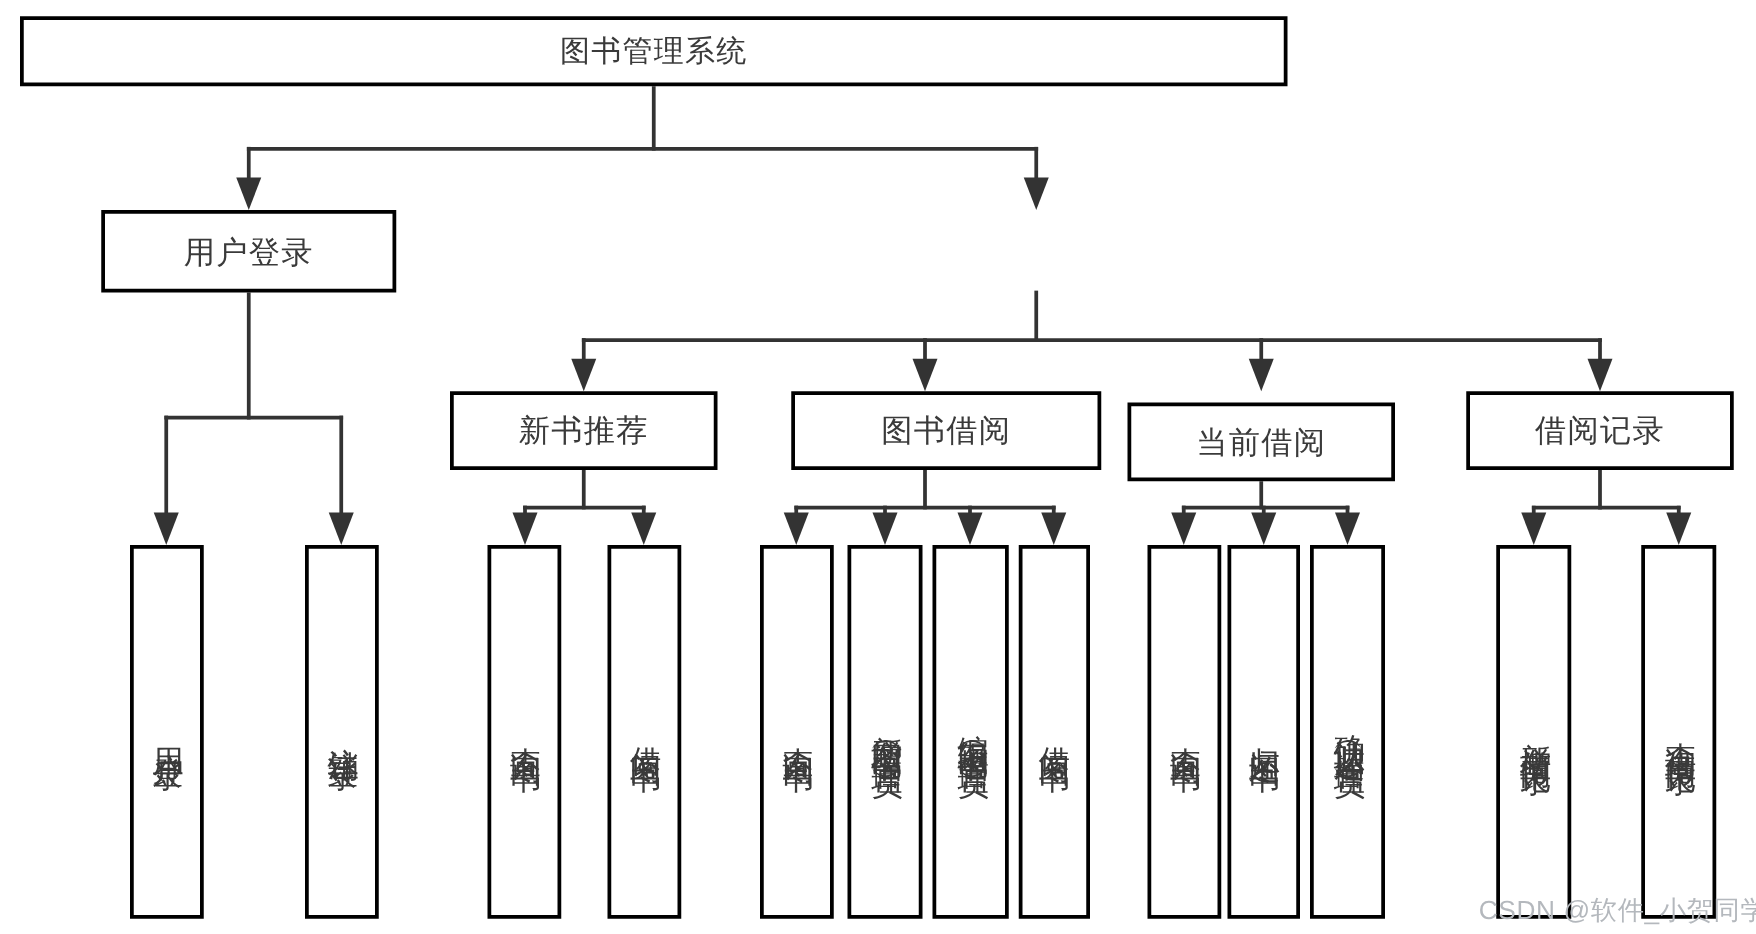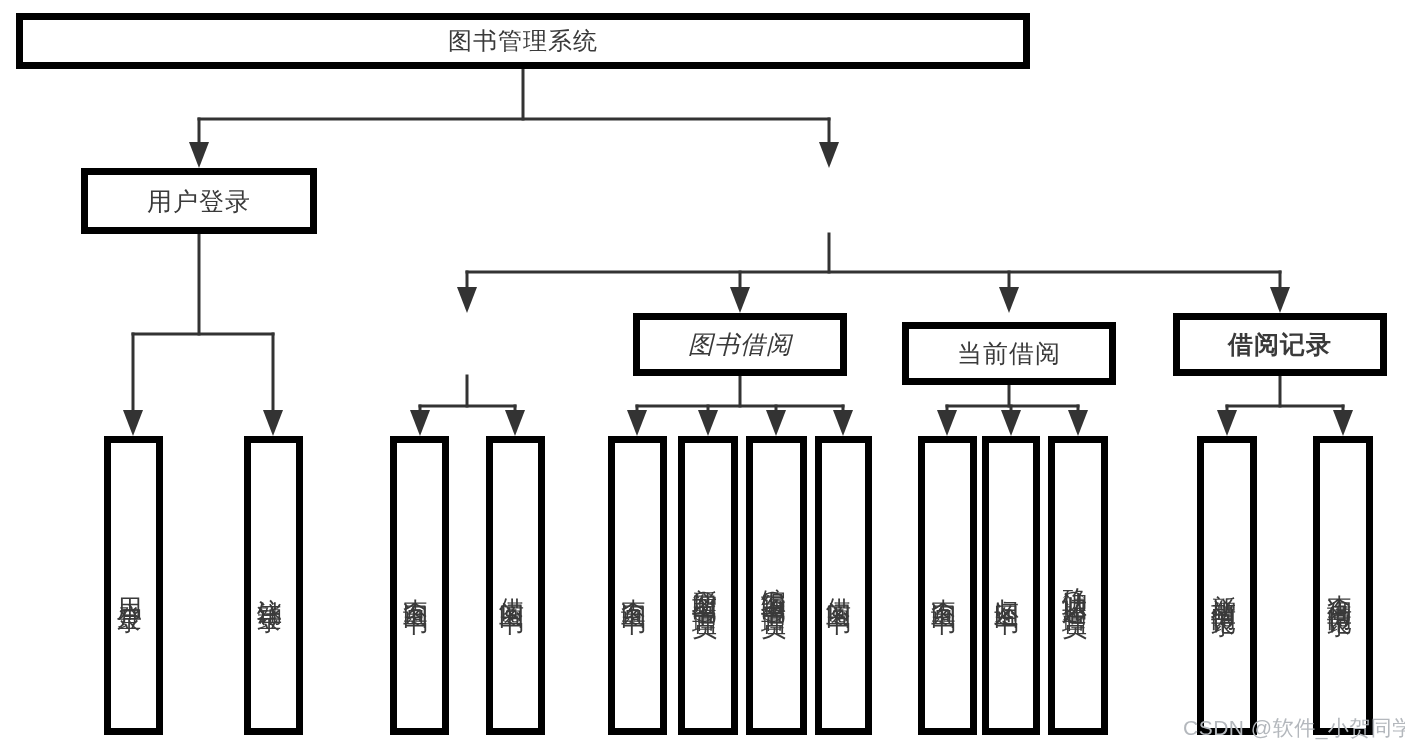--- a/index.html
+++ b/index.html
@@ -27,7 +27,7 @@
   .box {
     position: absolute;
     background: #ffffff;
-    border: 7px solid #000000;
+    border: 3px solid #000000;
     box-sizing: border-box;
     color: #3a3a3a;
     z-index: 2;

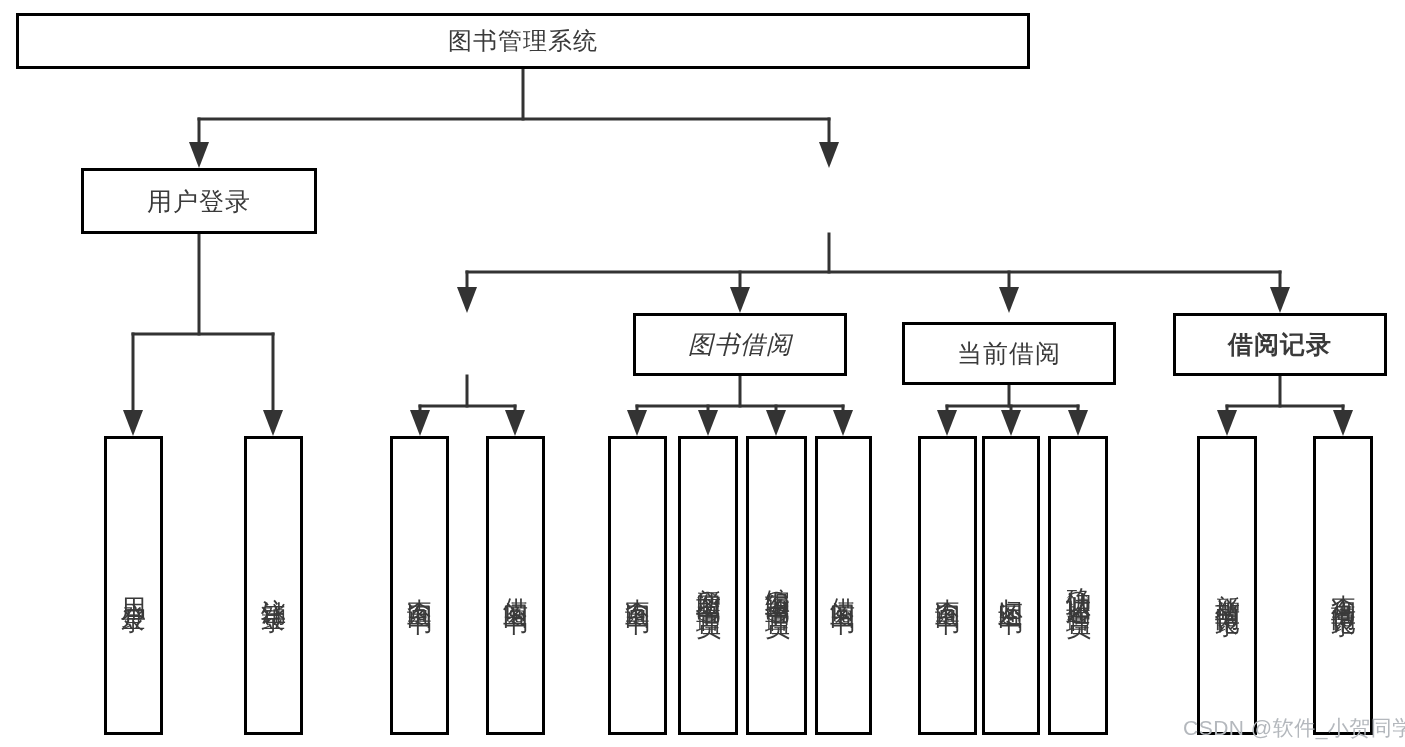--- a/index.html
+++ b/index.html
@@ -144,6 +144,7 @@
 
   <div class="box hbox" style="left:81px; top:168px; width:236px; height:66px;">用户登录</div>
 
+  <div class="box hbox" style="left:360px; top:313px; width:214px; height:63px;">新书推荐</div>
   <div class="box hbox" style="left:633px; top:313px; width:214px; height:63px;font-style:italic;">图书借阅</div>
   <div class="box hbox" style="left:902px; top:322px; width:214px; height:63px;">当前借阅</div>
   <div class="box hbox" style="left:1173px; top:313px; width:214px; height:63px;font-weight:bold;">借阅记录</div>

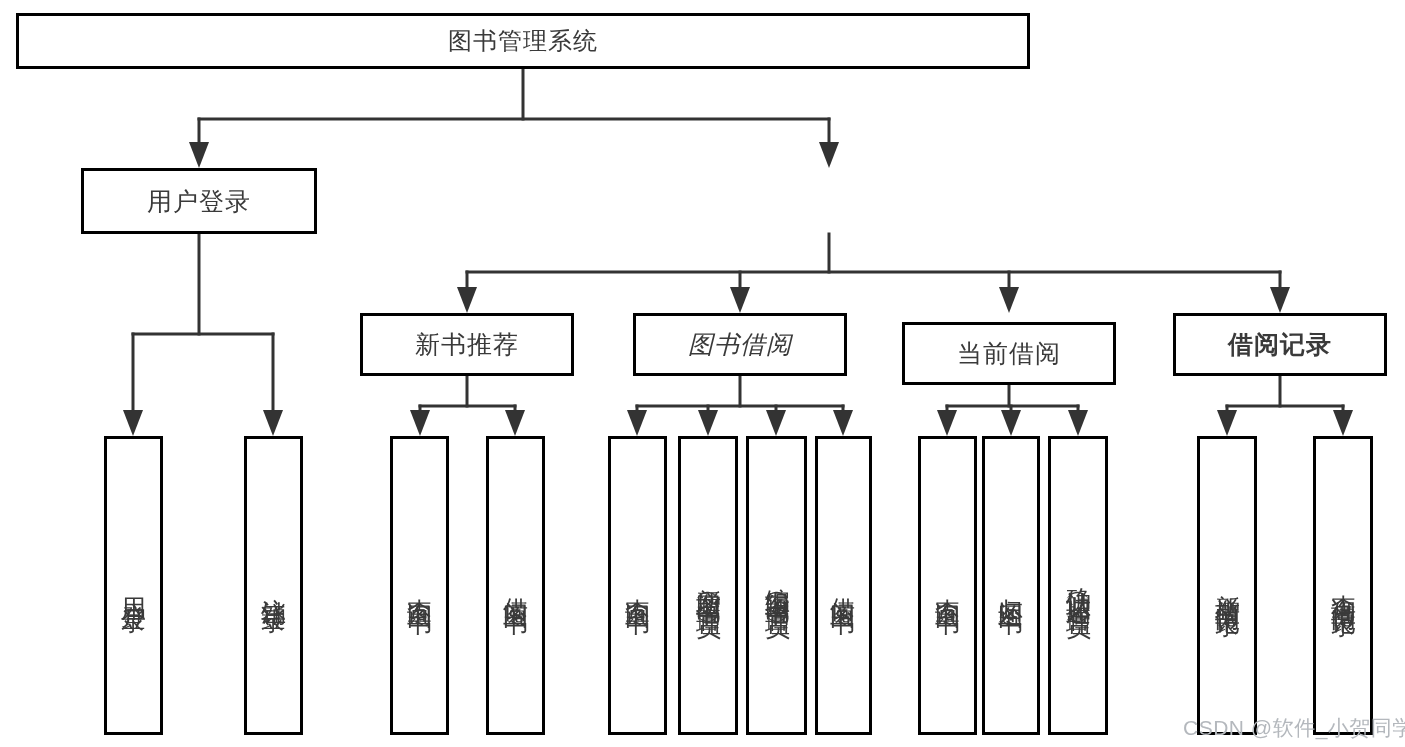--- a/index.html
+++ b/index.html
@@ -145,7 +145,7 @@
   <div class="box hbox" style="left:81px; top:168px; width:236px; height:66px;">用户登录</div>
 
   <div class="box hbox" style="left:360px; top:313px; width:214px; height:63px;">新书推荐</div>
-  <div class="box hbox" style="left:633px; top:313px; width:214px; height:63px;font-style:italic;">图书借阅</div>
+  <div class="box hbox" style="left:633px; top:313px; width:248px; height:63px;">图书借阅</div>
   <div class="box hbox" style="left:902px; top:322px; width:214px; height:63px;">当前借阅</div>
   <div class="box hbox" style="left:1173px; top:313px; width:214px; height:63px;font-weight:bold;">借阅记录</div>
 

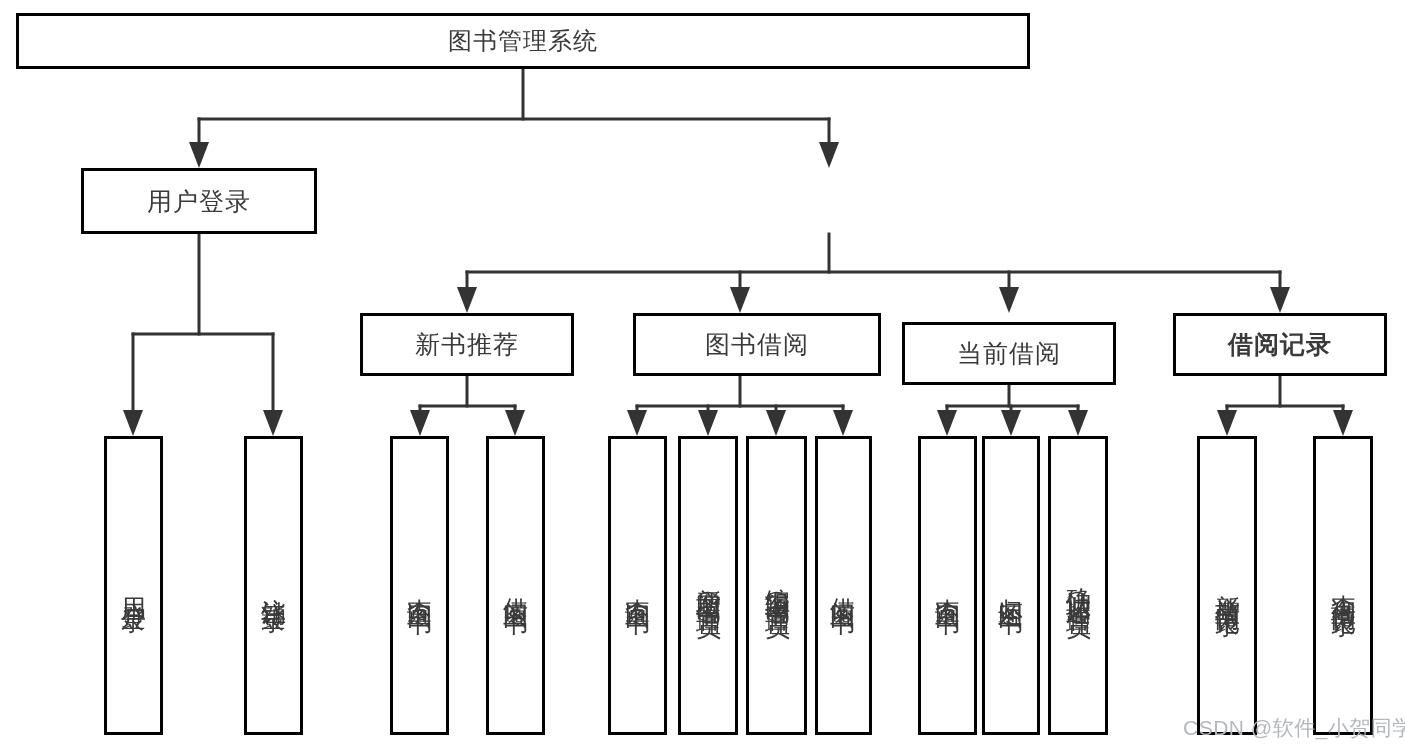--- a/index.html
+++ b/index.html
@@ -147,7 +147,7 @@
   <div class="box hbox" style="left:360px; top:313px; width:214px; height:63px;">新书推荐</div>
   <div class="box hbox" style="left:633px; top:313px; width:248px; height:63px;">图书借阅</div>
   <div class="box hbox" style="left:902px; top:322px; width:214px; height:63px;">当前借阅</div>
-  <div class="box hbox" style="left:1173px; top:313px; width:214px; height:63px;font-weight:bold;">借阅记录</div>
+  <div class="box hbox" style="left:1173px; top:313px; width:214px; height:63px;">借阅记录</div>
 
   <div class="box vbox" style="left:104px; top:436px; width:59px; height:299px;">用户登录</div>
   <div class="box vbox" style="left:244px; top:436px; width:59px; height:299px;">注销登录</div>

